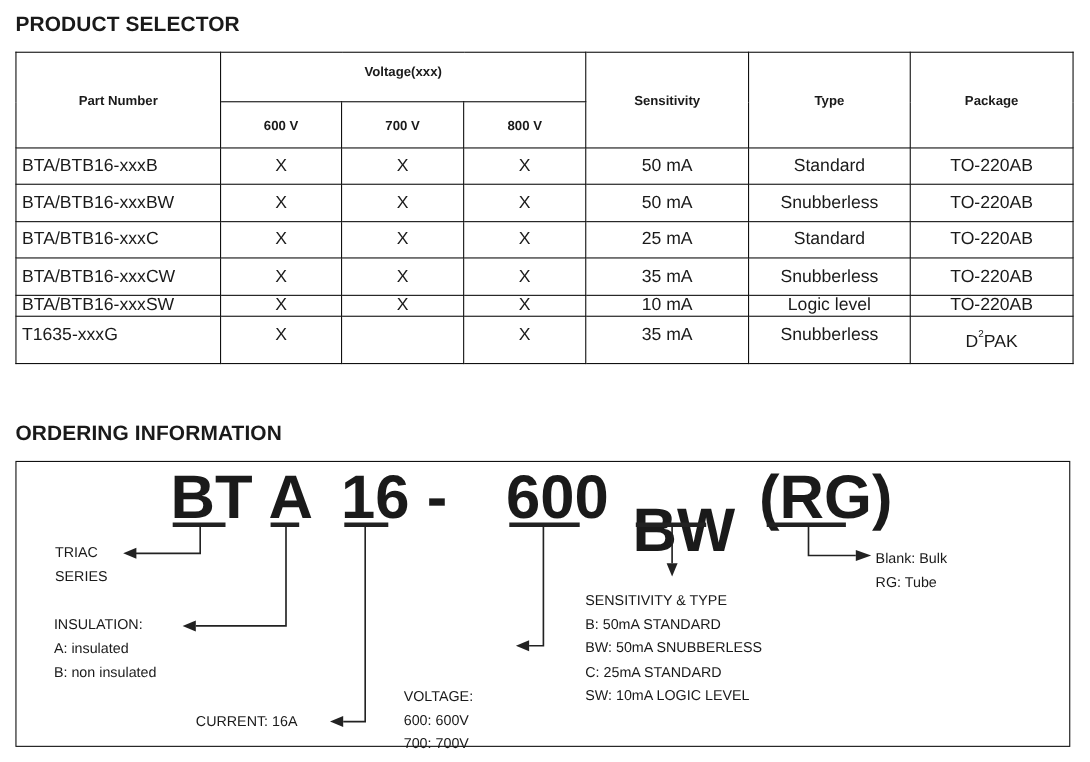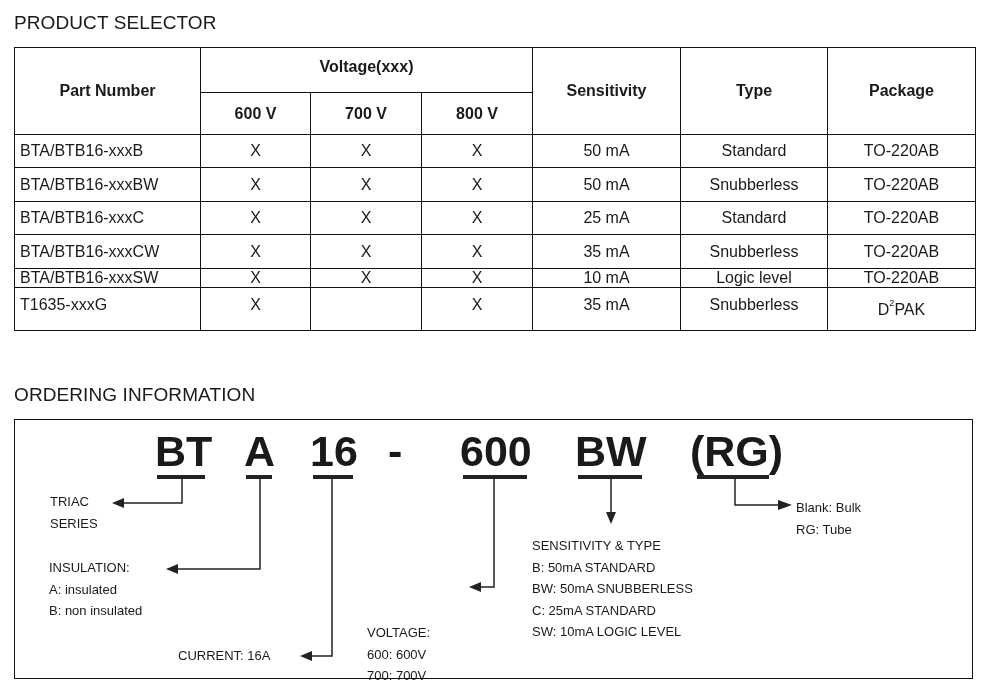--- a/index.html
+++ b/index.html
@@ -4,7 +4,7 @@
 <style>
   html, body { margin:0; padding:0; background:#ffffff; }
   body { width:991px; height:693px; position:relative; overflow:hidden; color:#1a1a1a; font-family:"Liberation Sans", sans-serif; }
-  .h1 { position:absolute; font-weight:normal; font-size:19px; letter-spacing:0.1px; }
+  .h1 { position:absolute; font-weight:bold; font-size:19px; letter-spacing:0.1px; }
   table.sel { position:absolute; left:14px; top:47px; border-collapse:collapse; font-size:16px; }
   table.sel td, table.sel th { border:1.5px solid #111; padding:0; text-align:center; }
   table.sel th { font-weight:bold; font-size:16px; }

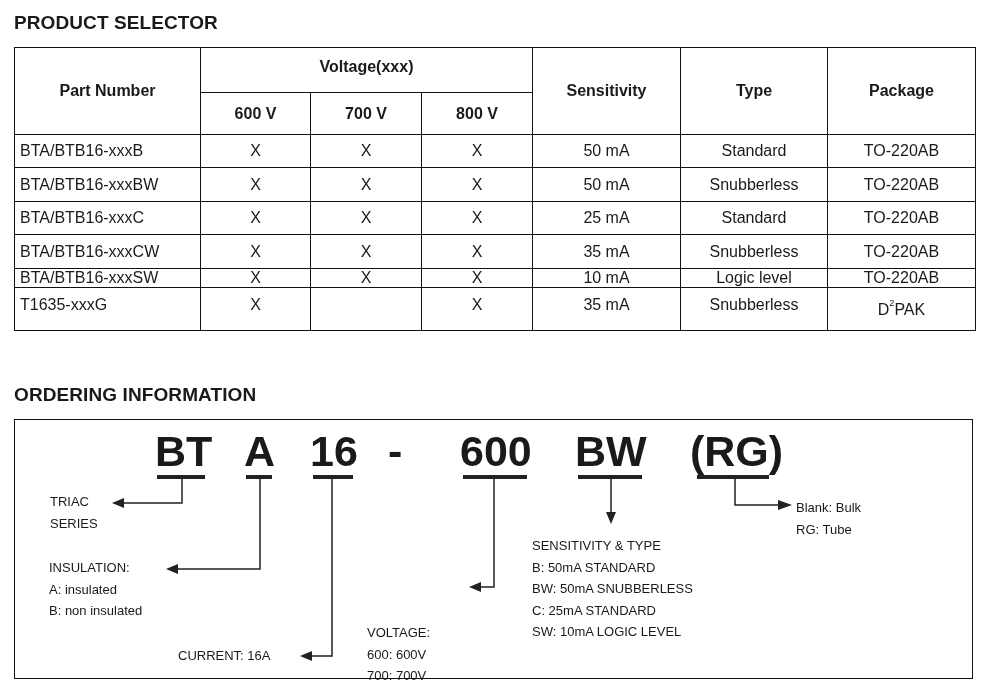--- a/index.html
+++ b/index.html
@@ -7,7 +7,7 @@
   .h1 { position:absolute; font-weight:bold; font-size:19px; letter-spacing:0.1px; }
   table.sel { position:absolute; left:14px; top:47px; border-collapse:collapse; font-size:16px; }
   table.sel td, table.sel th { border:1.5px solid #111; padding:0; text-align:center; }
-  table.sel th { font-weight:bold; font-size:16px; }
+  table.sel th { font-weight:bold; font-size:12px; }
   table.sel td.pn { text-align:left; padding-left:5px;margin-left:45px; }
   .sup { font-size:9px; vertical-align:9px; }
   .box { position:absolute; left:14px; top:419px; width:959px; height:260px; border:1.5px solid #111; box-sizing:border-box; }

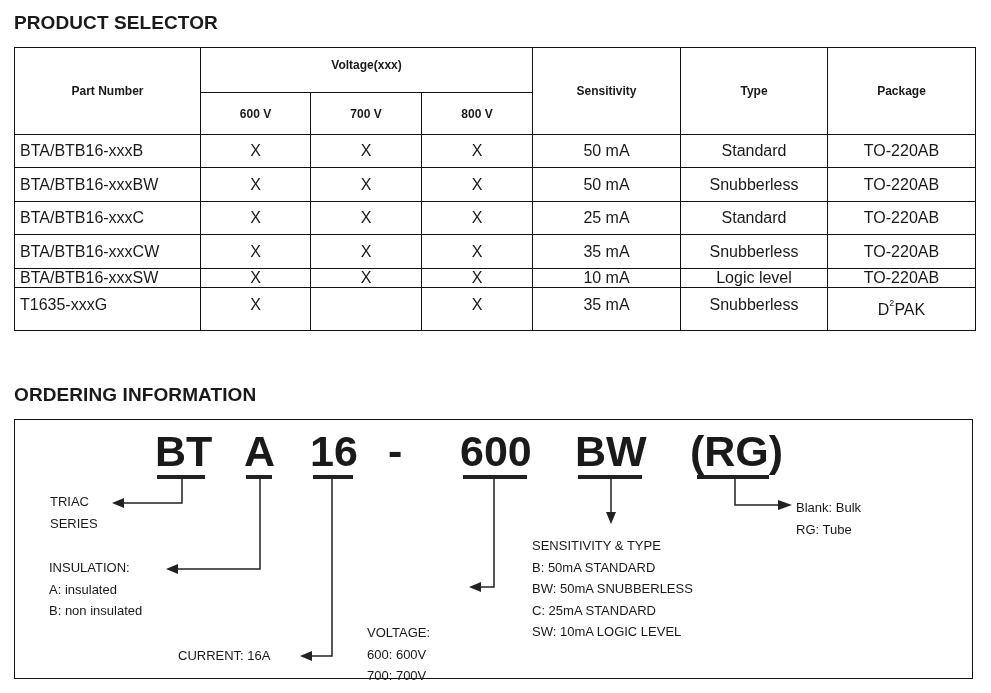--- a/index.html
+++ b/index.html
@@ -11,7 +11,7 @@
   table.sel td.pn { text-align:left; padding-left:5px;margin-left:45px; }
   .sup { font-size:9px; vertical-align:9px; }
   .box { position:absolute; left:14px; top:419px; width:959px; height:260px; border:1.5px solid #111; box-sizing:border-box; }
-  .code { position:absolute; top:430px; font-weight:bold; font-size:43px; line-height:43px; }
+  .code { position:absolute; top:430px; font-weight:bold; font-size:56px; line-height:43px; }
   .lbl { position:absolute; font-weight:normal; font-size:13px; line-height:21.5px; white-space:nowrap; }
   svg.lines { position:absolute; left:0; top:0; }
 </style>

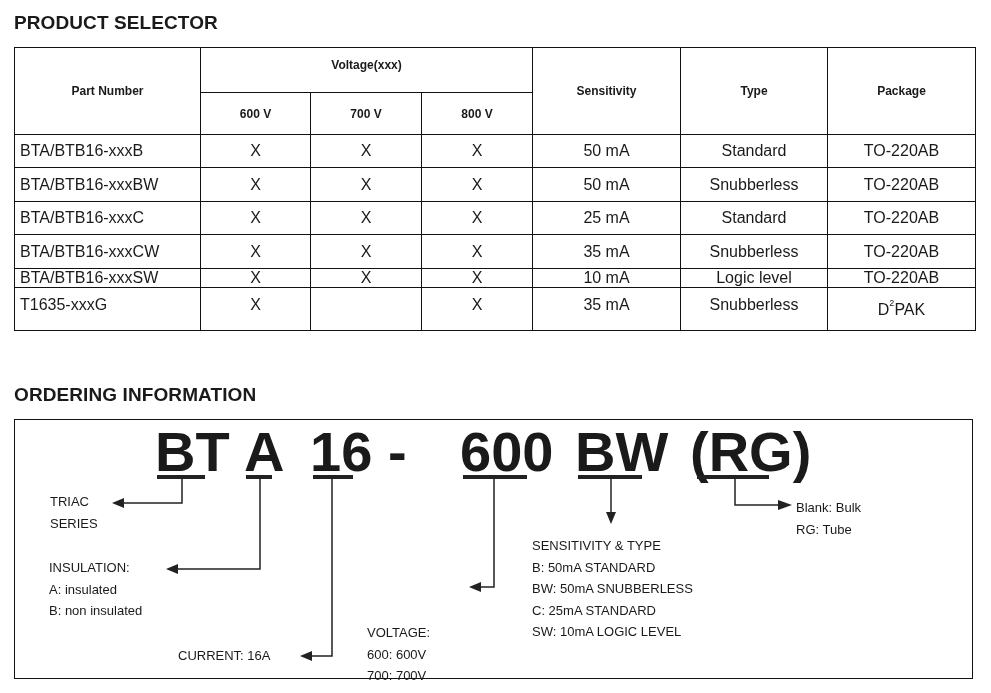--- a/index.html
+++ b/index.html
@@ -109,7 +109,7 @@
 <div class="code" style="left:310px;">16</div>
 <div class="code" style="left:388px;">-</div>
 <div class="code" style="left:460px;">600</div>
-<div class="code" style="left:575px;">BW</div>
+<div class="code" style="left:575px;margin-top:30px;">BW</div>
 <div class="code" style="left:690px;">(RG)</div>
 
 <svg class="lines" width="991" height="693">

